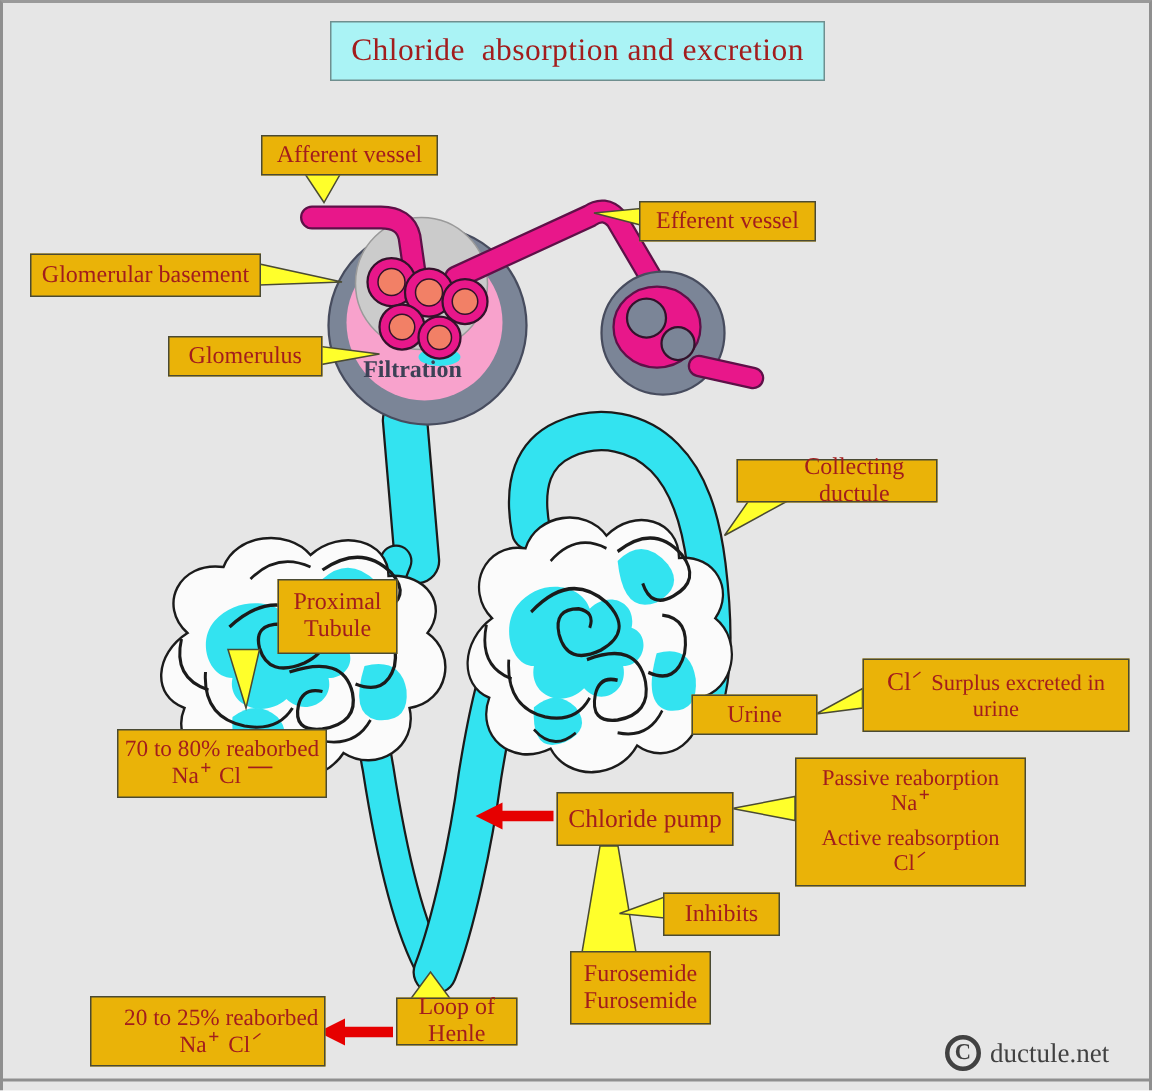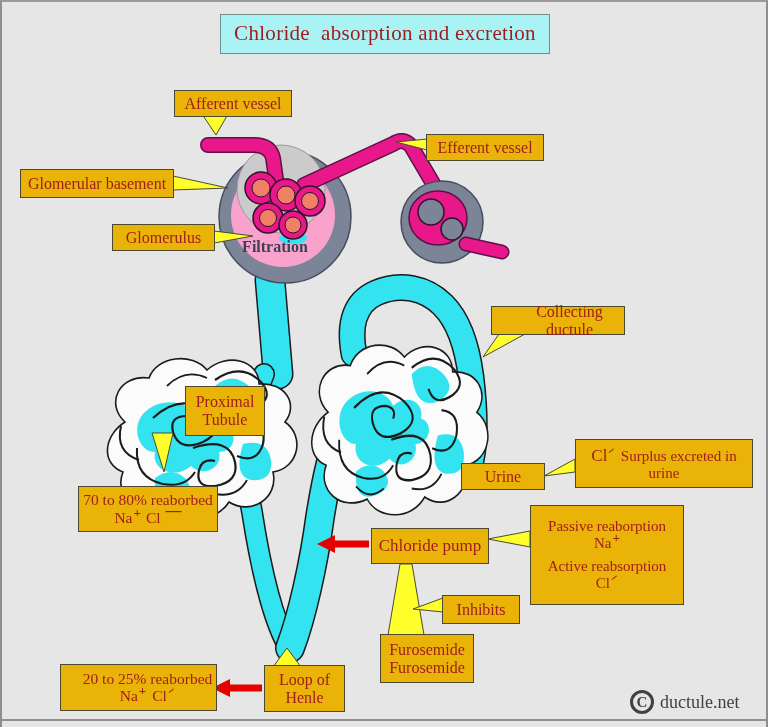--- a/index.html
+++ b/index.html
@@ -176,7 +176,7 @@
 
   <div class="co" style="left:369px; top:526px; width:118px; height:36px; font-size:17px;">Chloride pump</div>
 
-  <div class="co" style="left:528px; top:503px; width:154px; height:100px; font-size:15px;">
+  <div class="co" style="left:528px; top:503px; width:154px; height:86px; font-size:15px;">
     <div>Passive reaborption</div>
     <div class="ionline"><span>Na</span><span class="sup">+</span></div>
     <div class="gap6">Active reabsorption</div>

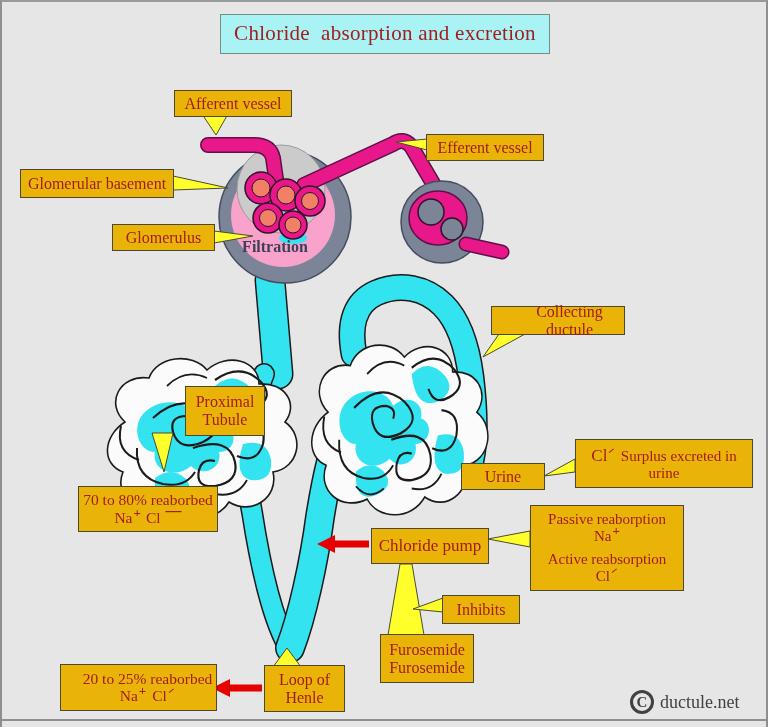--- a/index.html
+++ b/index.html
@@ -190,7 +190,7 @@
     <div>Furosemide</div>
   </div>
 
-  <div class="co" style="left:262px; top:663px; width:81px; height:47px;">
+  <div class="co" style="left:262px; top:663px; width:81px; height:32px;">
     <div>Loop of</div>
     <div>Henle</div>
   </div>

